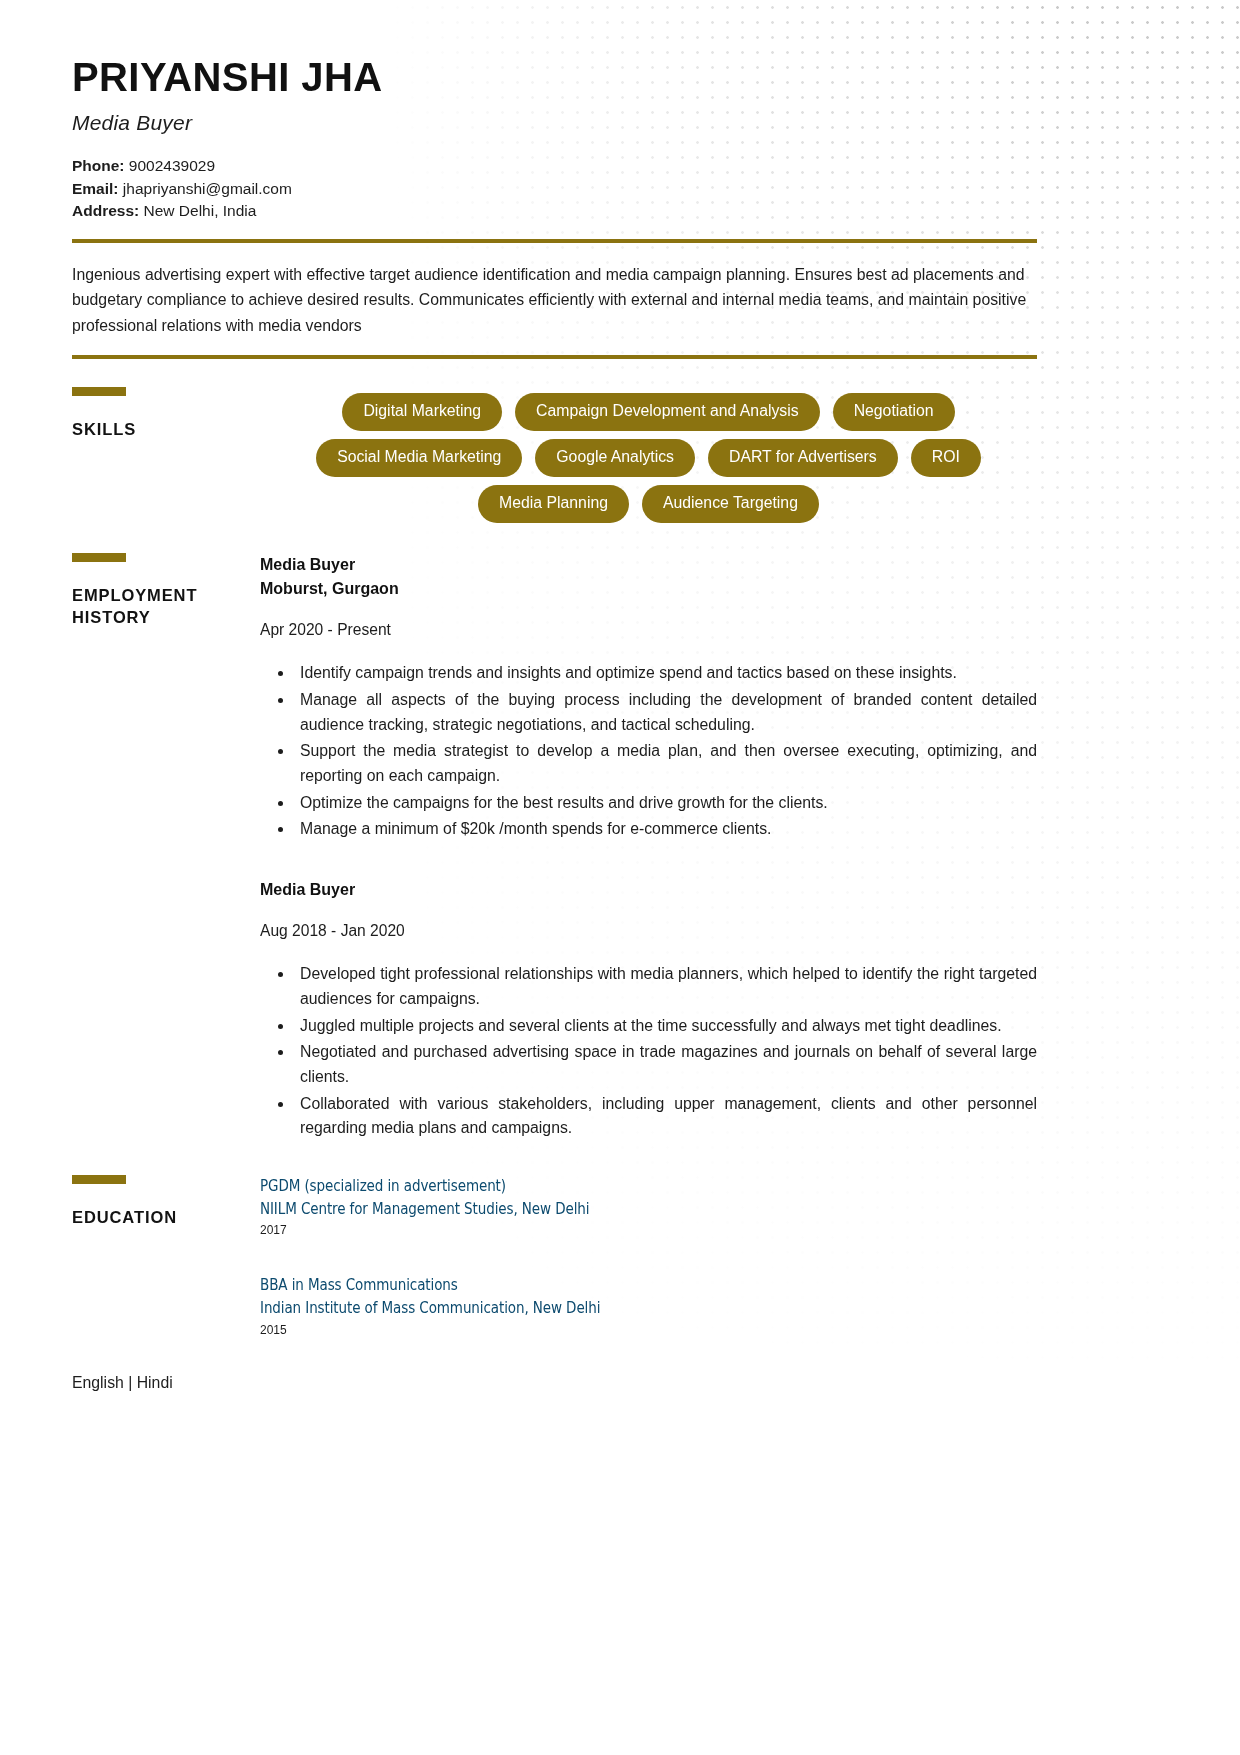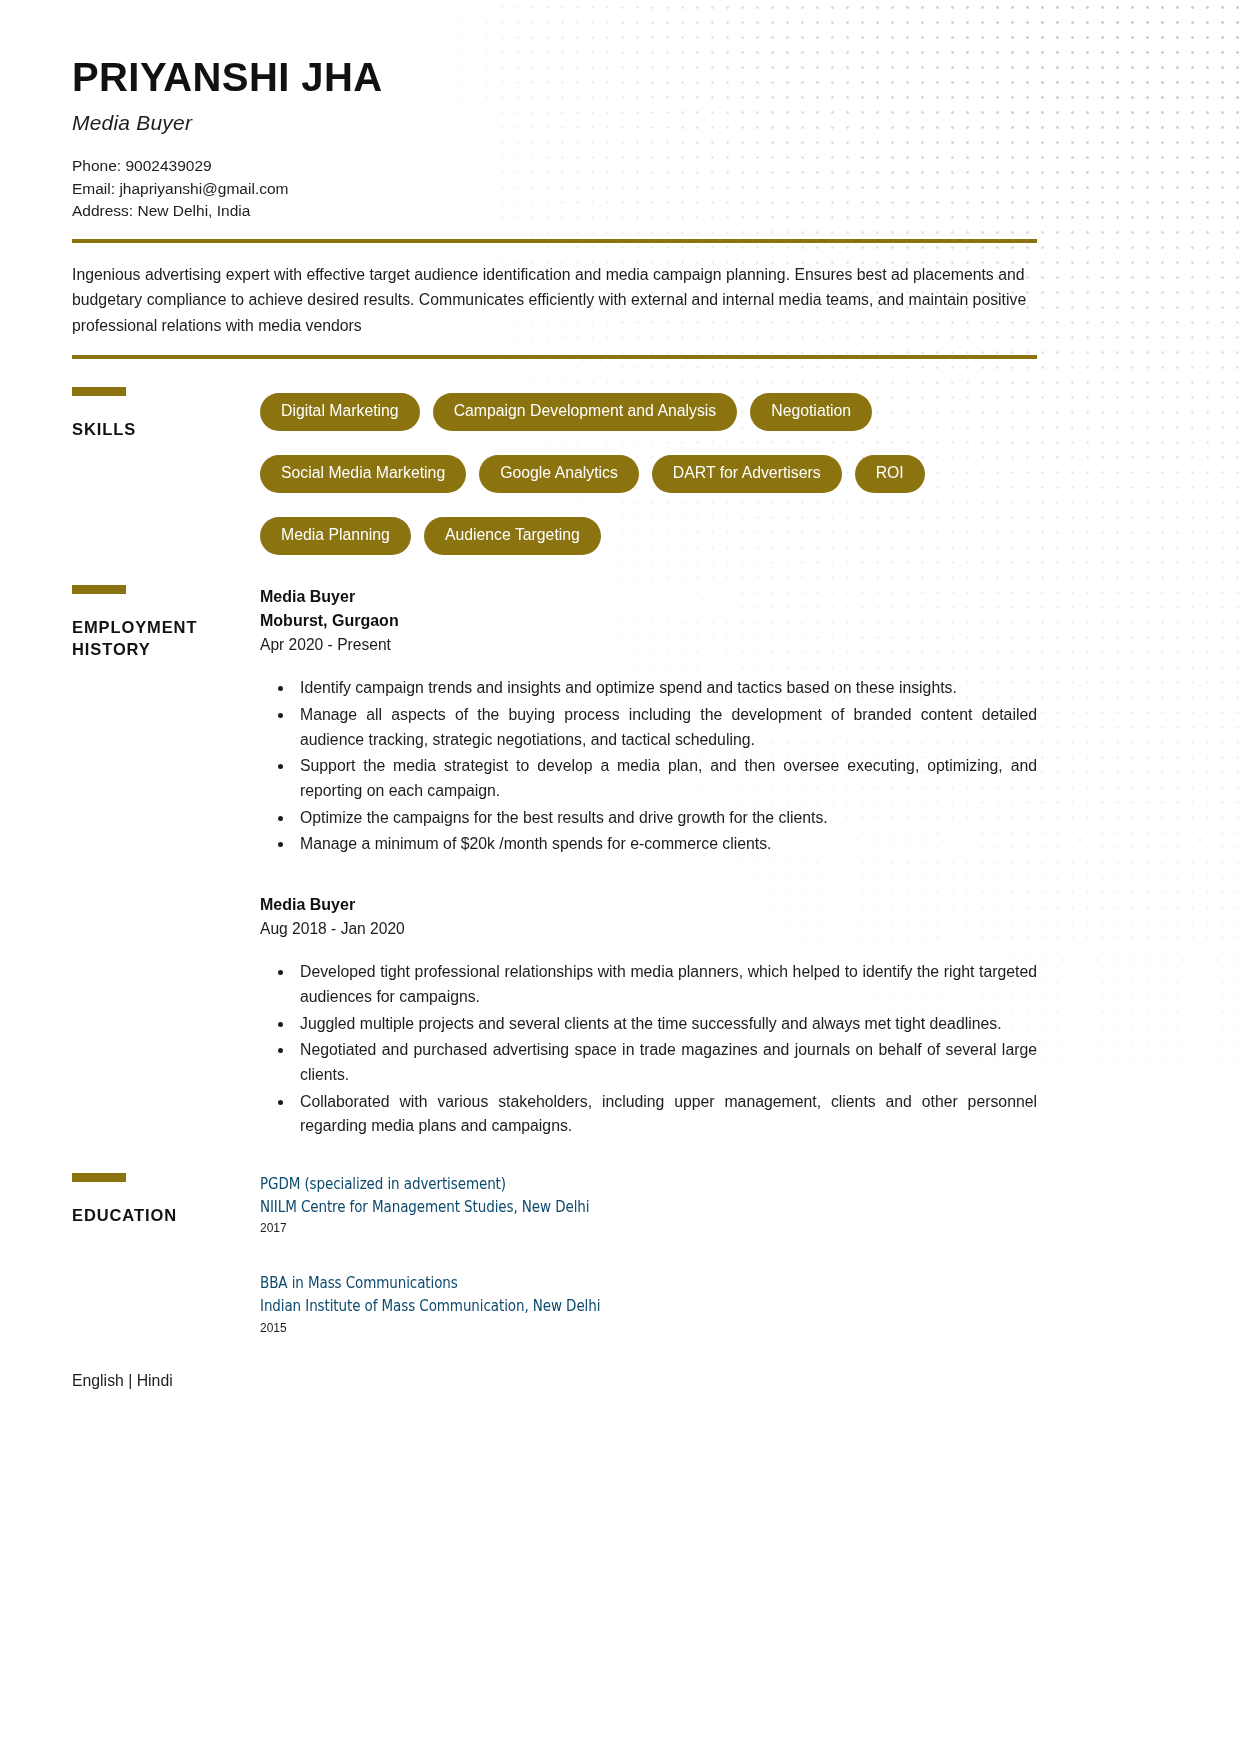--- a/index.html
+++ b/index.html
@@ -52,7 +52,7 @@
     letter-spacing:.2px;
   }
   .contact { margin-top:20px; font-size:15.5px; line-height:1.46; color:#1d1d1d; }
-  .contact .lbl { font-weight:normal; }
+  .contact .lbl { font-weight:bold; }
 
   
   .rule {

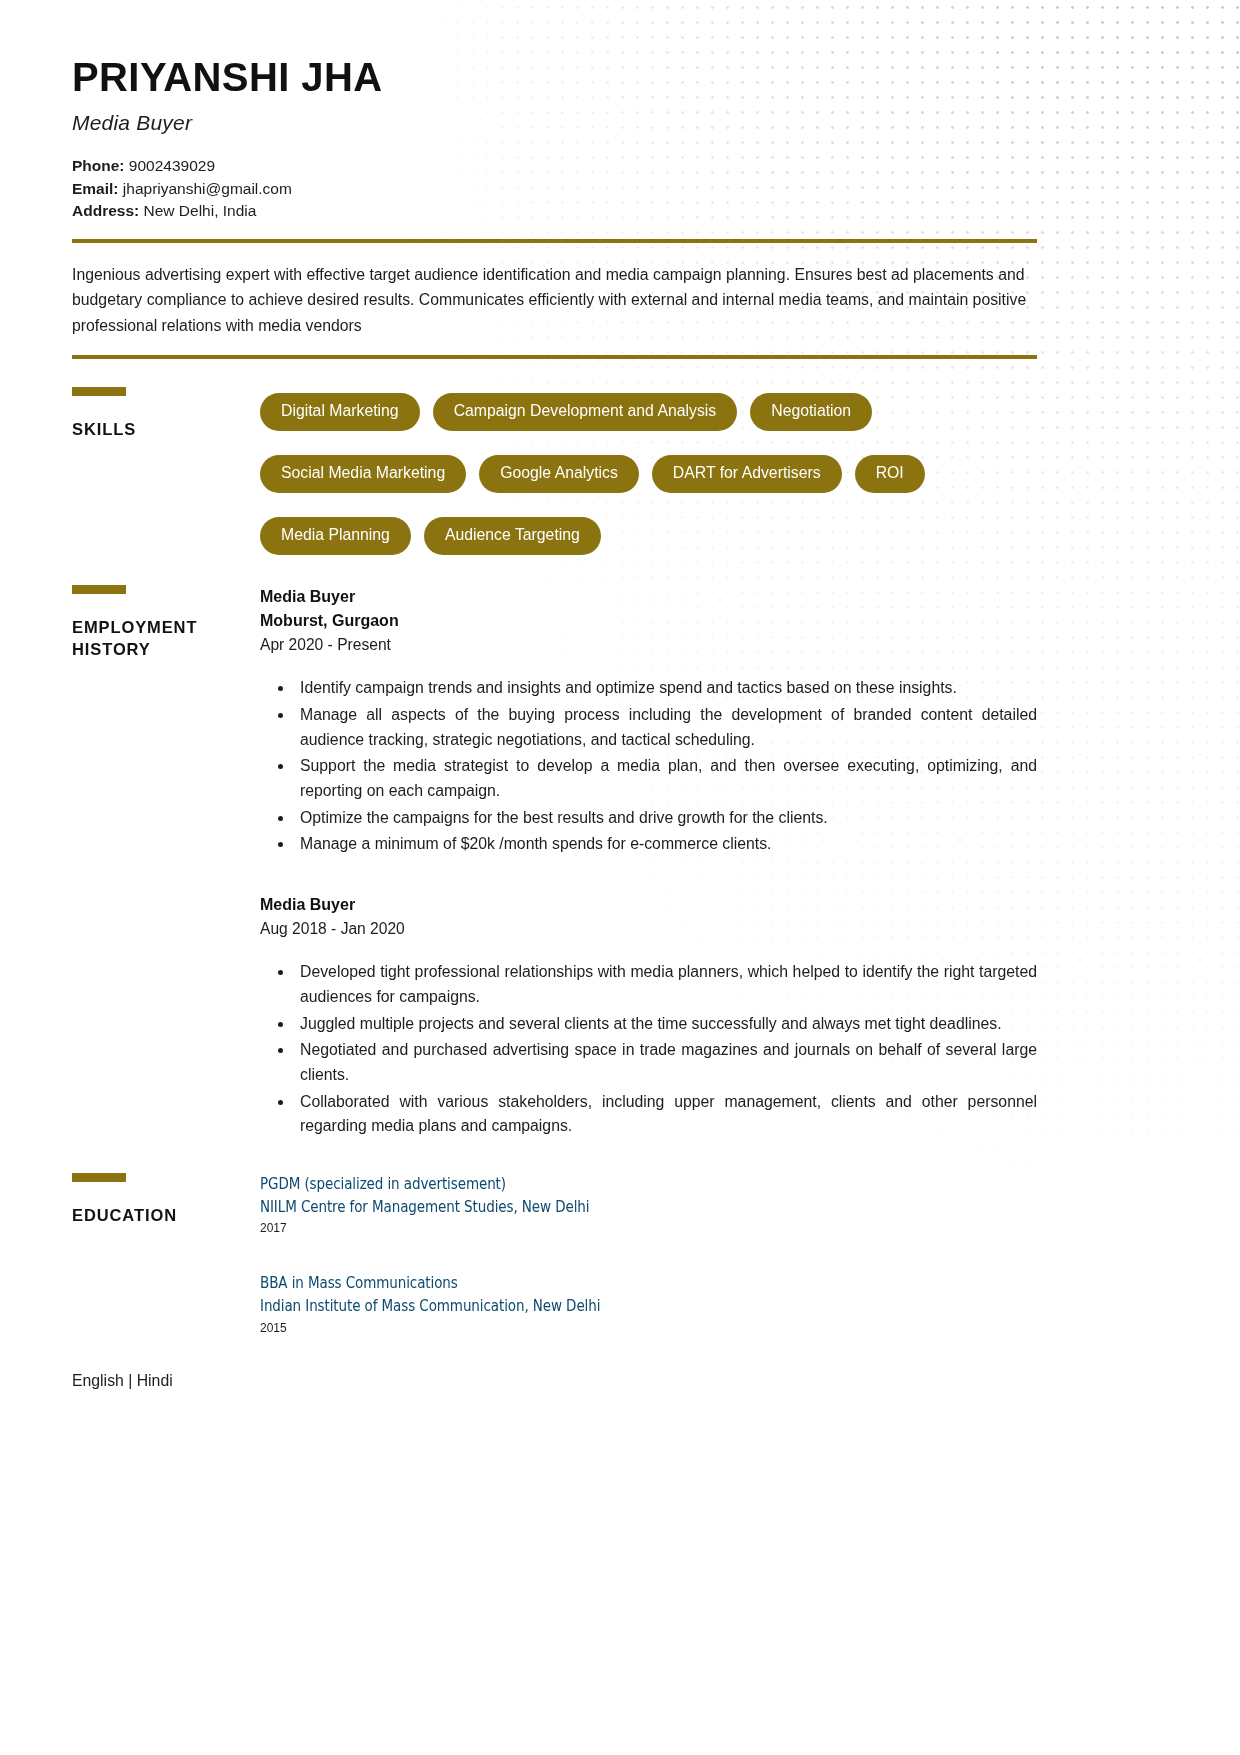--- a/index.html
+++ b/index.html
@@ -87,7 +87,7 @@
   }
 
   
-  .skills-wrap { display:flex; flex-wrap:wrap; gap:24px 13px; padding-top:6px; }
+  .skills-wrap { display:flex; flex-wrap:wrap; gap:8px 13px; padding-top:6px;justify-content:center; }
   .chip {
     background:#8b7310;
     color:#ffffff;

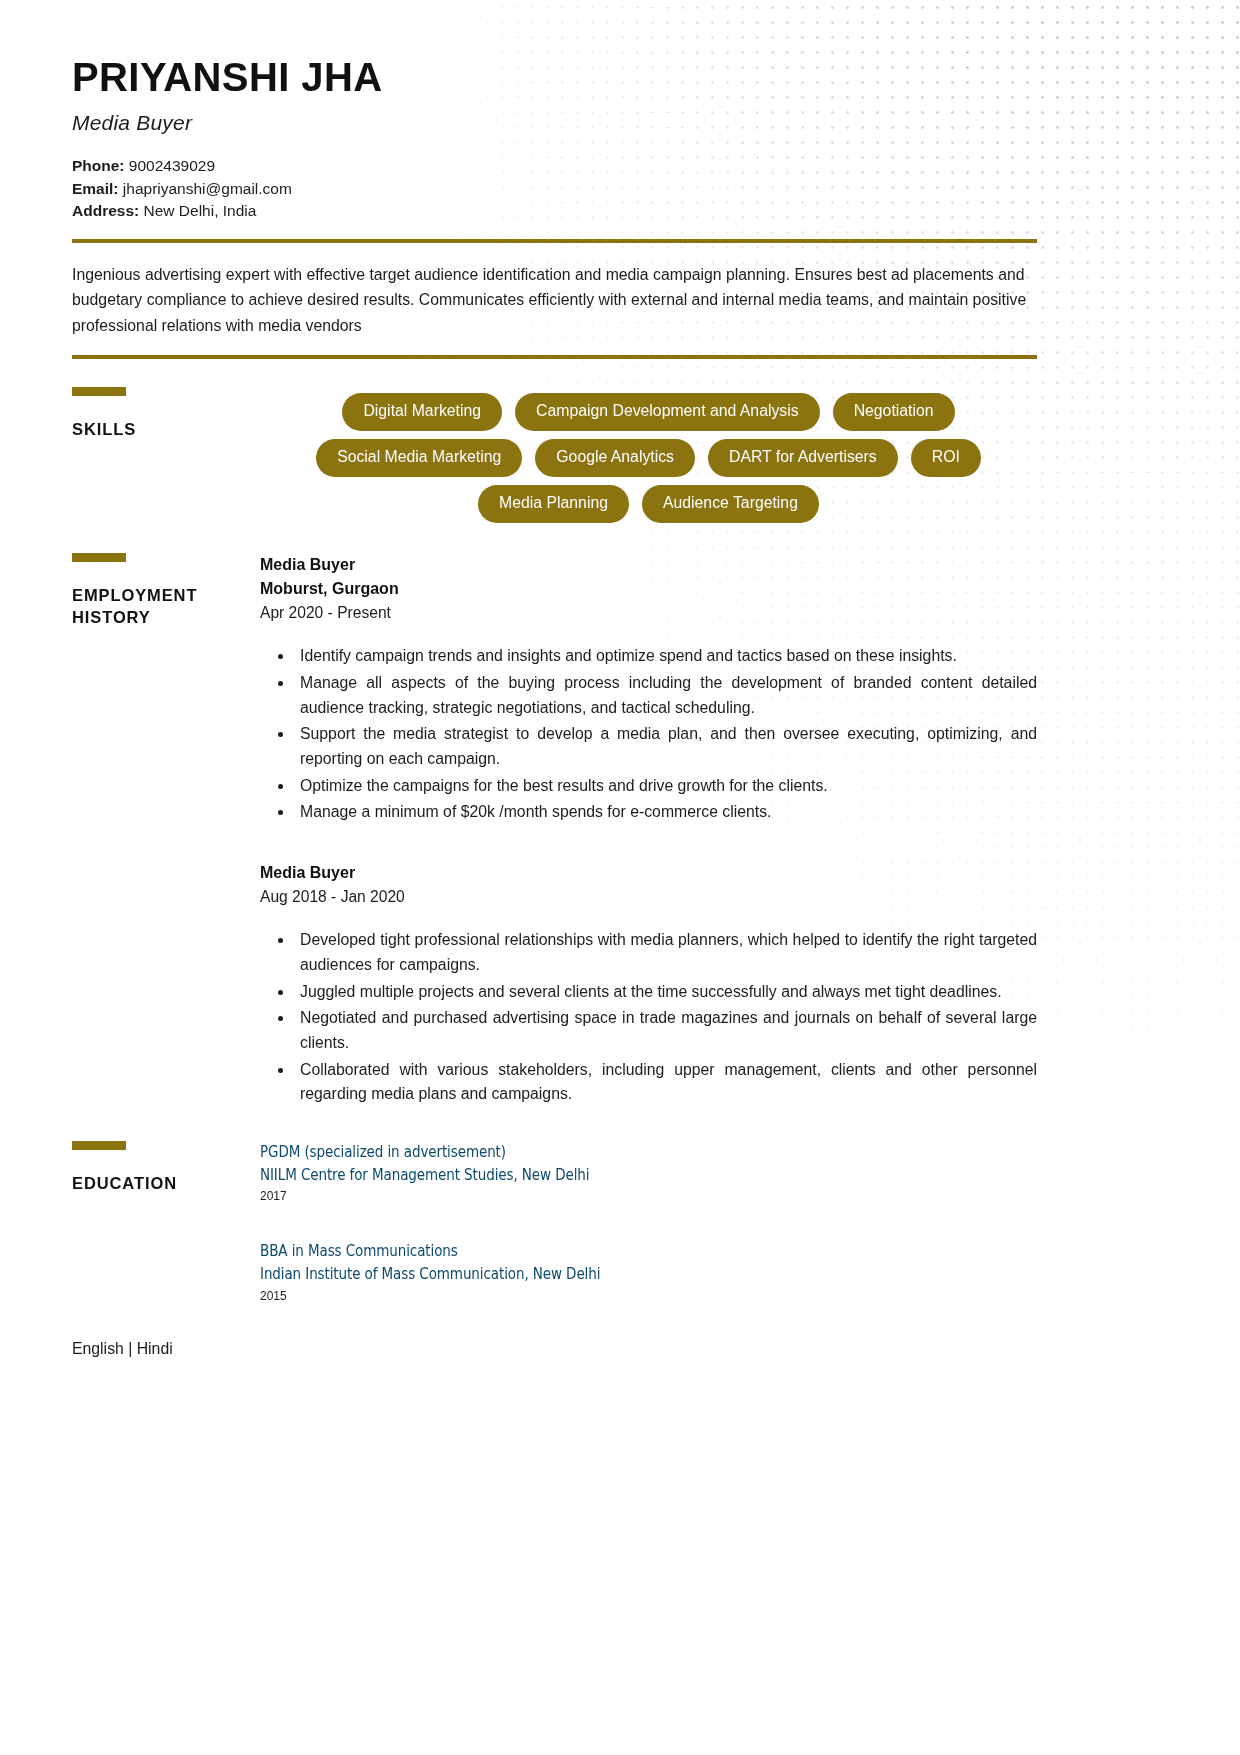--- a/index.html
+++ b/index.html
@@ -102,7 +102,7 @@
   .job { margin-bottom:4px; }
   .job-title { font-size:16px; font-weight:bold; line-height:1.5; color:#111; }
   .job-org   { font-size:16px; font-weight:bold; line-height:1.5; color:#111; }
-  .job-dates { font-size:15.6px; line-height:1.5; color:#1d1d1d; margin-top:0; }
+  .job-dates { font-size:15.6px; line-height:1.5; color:#1d1d1d; margin-top:17px; }
   ul.duties { margin:20px 0 0 0; padding-left:34px; }
   ul.duties li {
     font-size:15.8px;

